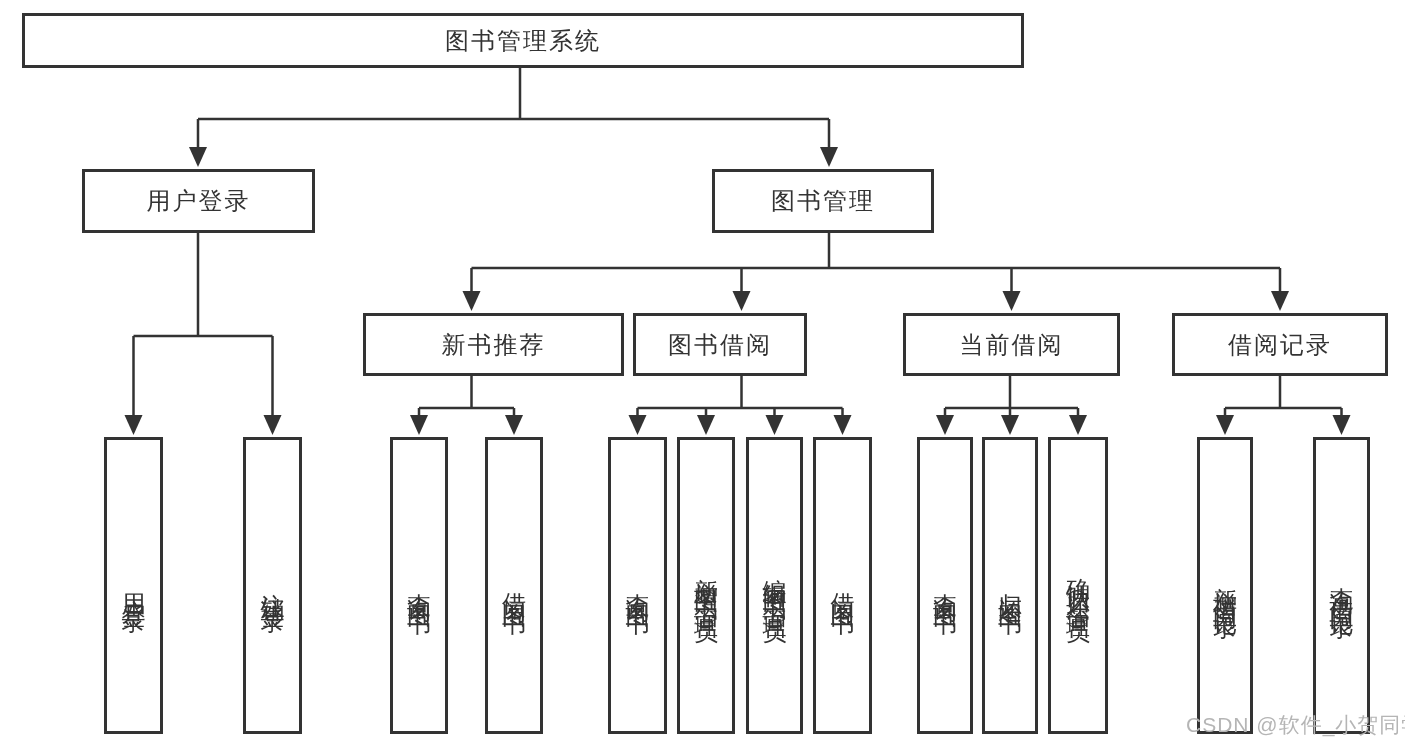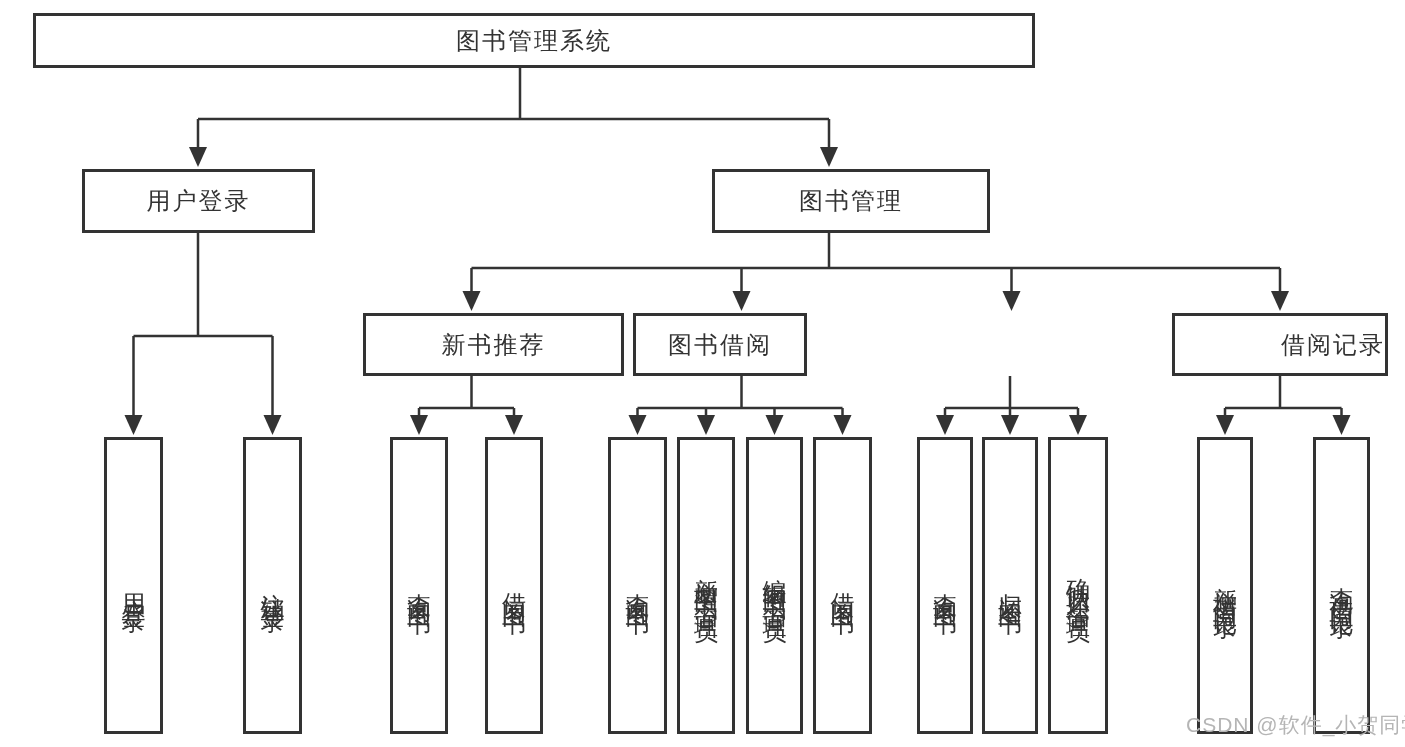--- a/index.html
+++ b/index.html
@@ -107,7 +107,7 @@
     </g>
   </svg>
 
-  <div class="node" style="left:33px; top:13px; width:1002px; height:55px;justify-content:center;">
+  <div class="node" style="left:22px; top:13px; width:1002px; height:55px;justify-content:center;">
     <span class="hlabel">图书管理系统</span>
   </div>
 

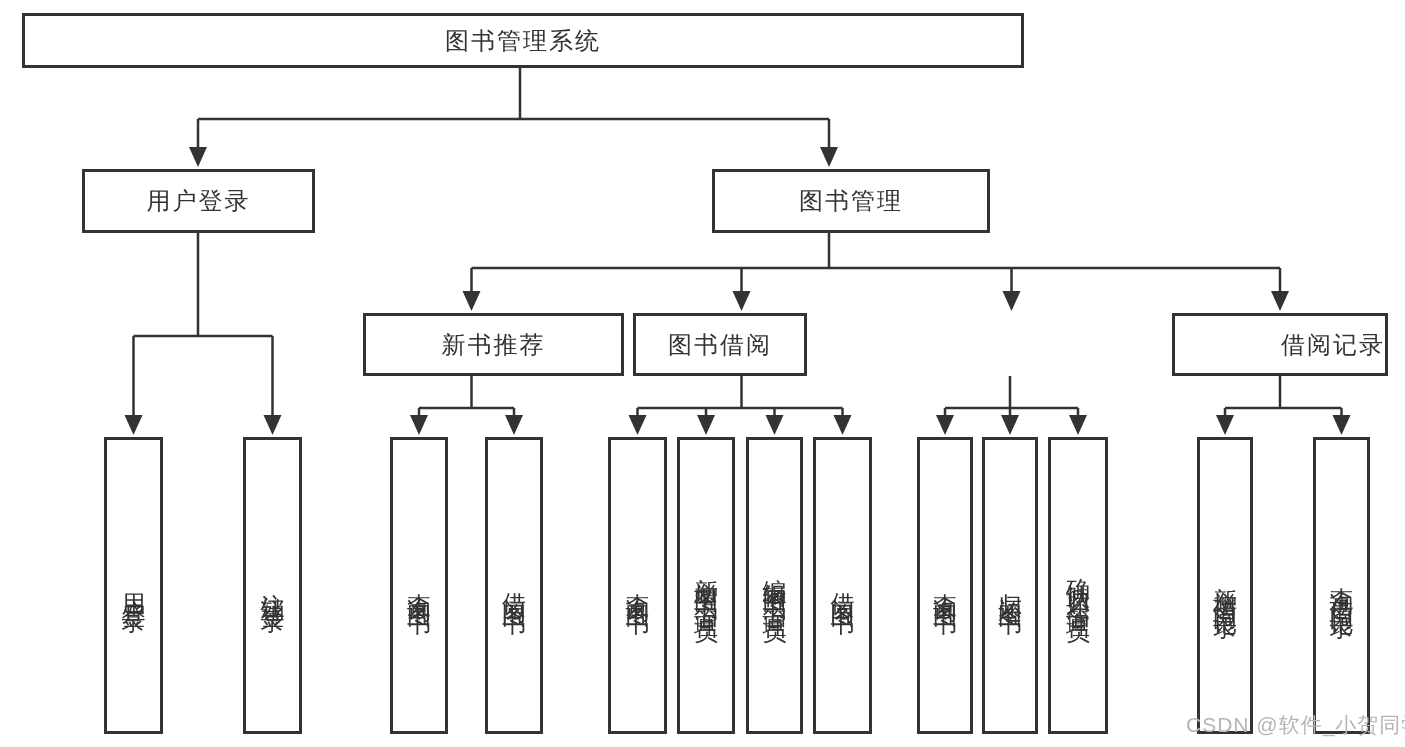--- a/index.html
+++ b/index.html
@@ -114,7 +114,7 @@
   <div class="node" style="left:82px; top:169px; width:233px; height:64px;">
     <span class="hlabel">用户登录</span>
   </div>
-  <div class="node" style="left:712px; top:169px; width:278px; height:64px;">
+  <div class="node" style="left:712px; top:169px; width:222px; height:64px;">
     <span class="hlabel">图书管理</span>
   </div>
 

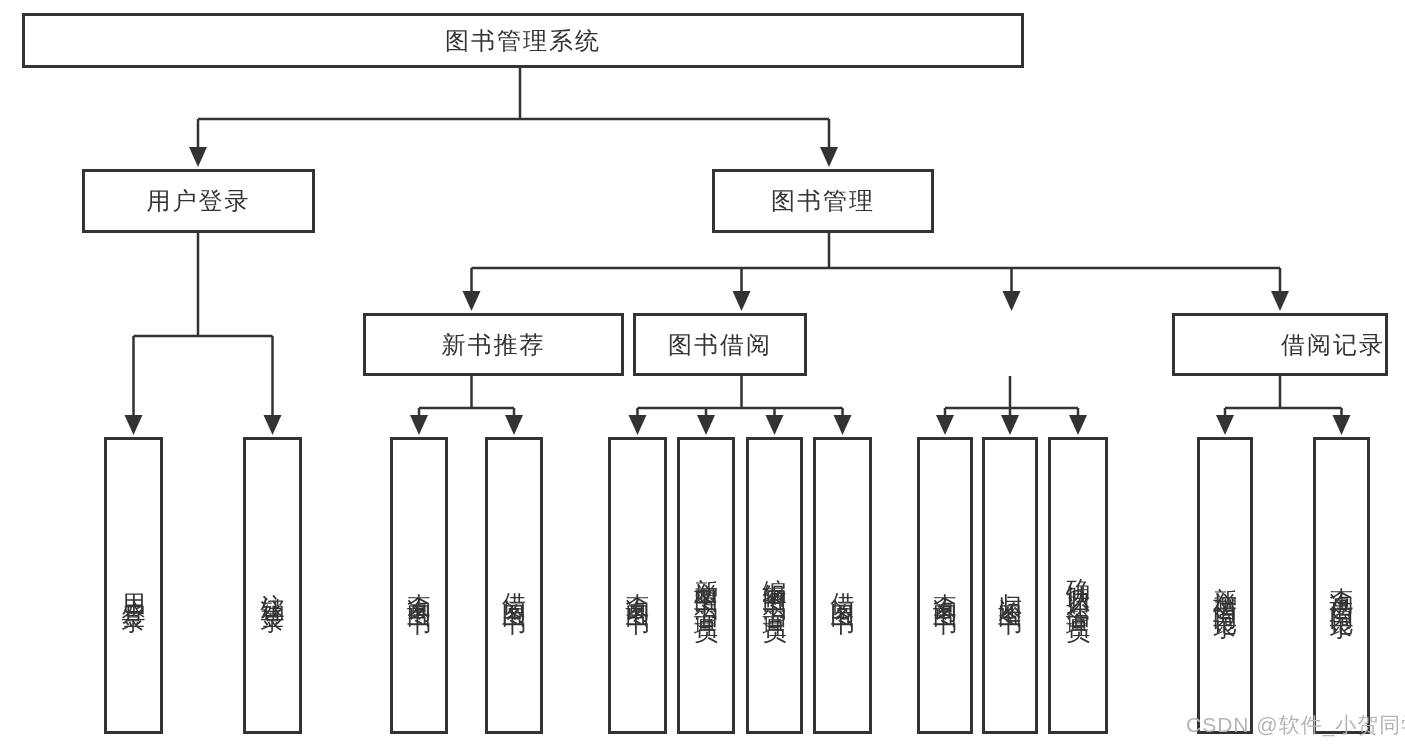--- a/index.html
+++ b/index.html
@@ -124,6 +124,9 @@
   <div class="node" style="left:633px; top:313px; width:174px; height:63px;">
     <span class="hlabel">图书借阅</span>
   </div>
+  <div class="node" style="left:903px; top:313px; width:217px; height:63px;">
+    <span class="hlabel">当前借阅</span>
+  </div>
   <div class="node" style="left:1172px; top:313px; width:216px; height:63px;justify-content:flex-end;">
     <span class="hlabel">借阅记录</span>
   </div>

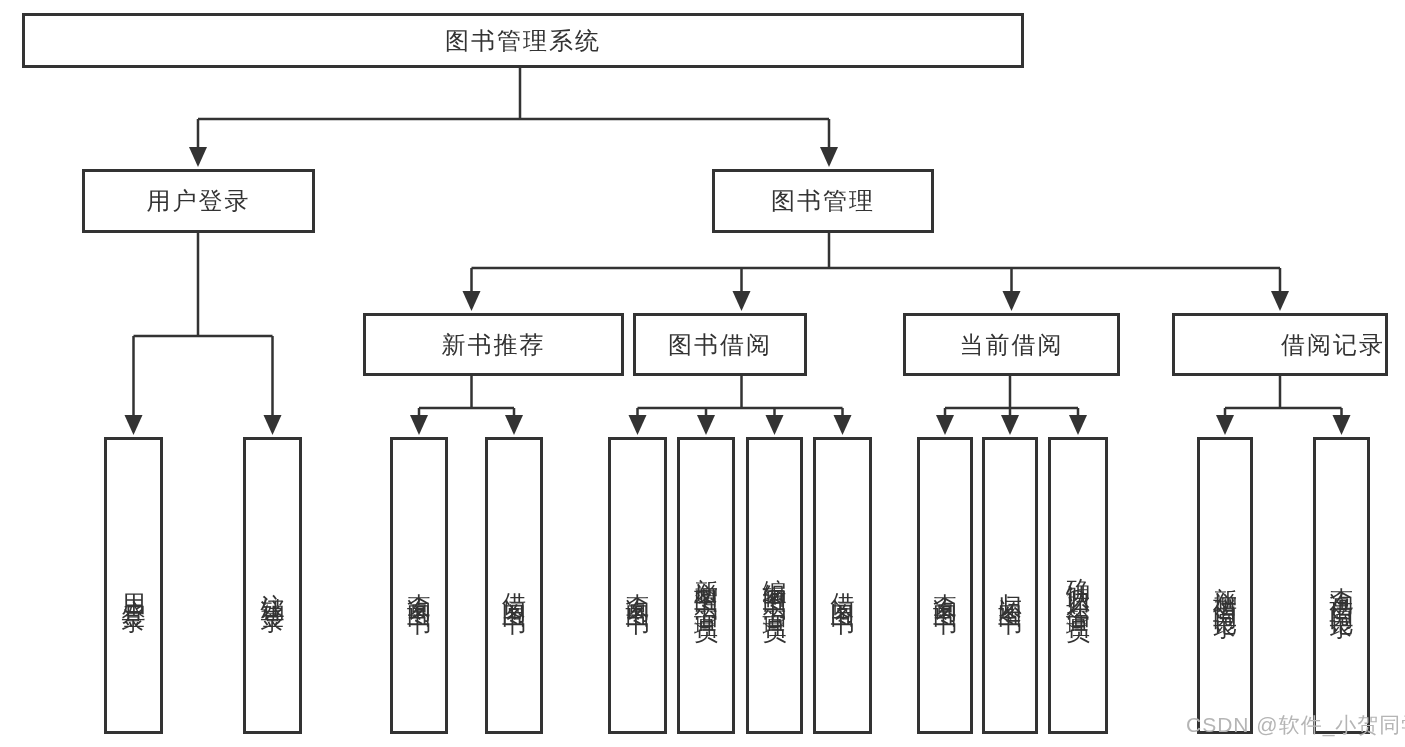--- a/index.html
+++ b/index.html
@@ -127,7 +127,7 @@
   <div class="node" style="left:903px; top:313px; width:217px; height:63px;">
     <span class="hlabel">当前借阅</span>
   </div>
-  <div class="node" style="left:1172px; top:313px; width:216px; height:63px;justify-content:flex-end;">
+  <div class="node" style="left:1172px; top:313px; width:216px; height:63px;">
     <span class="hlabel">借阅记录</span>
   </div>
 

